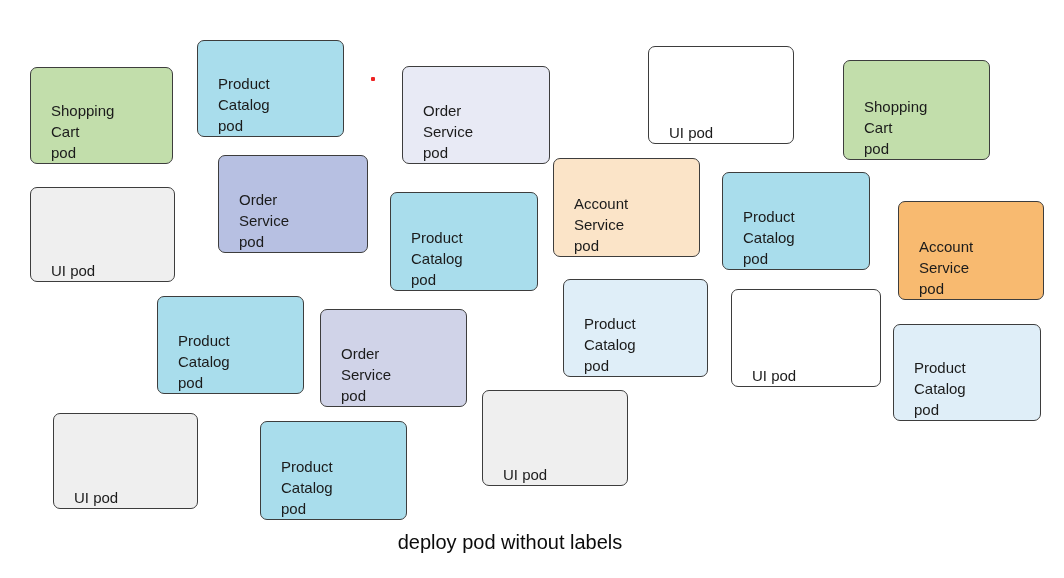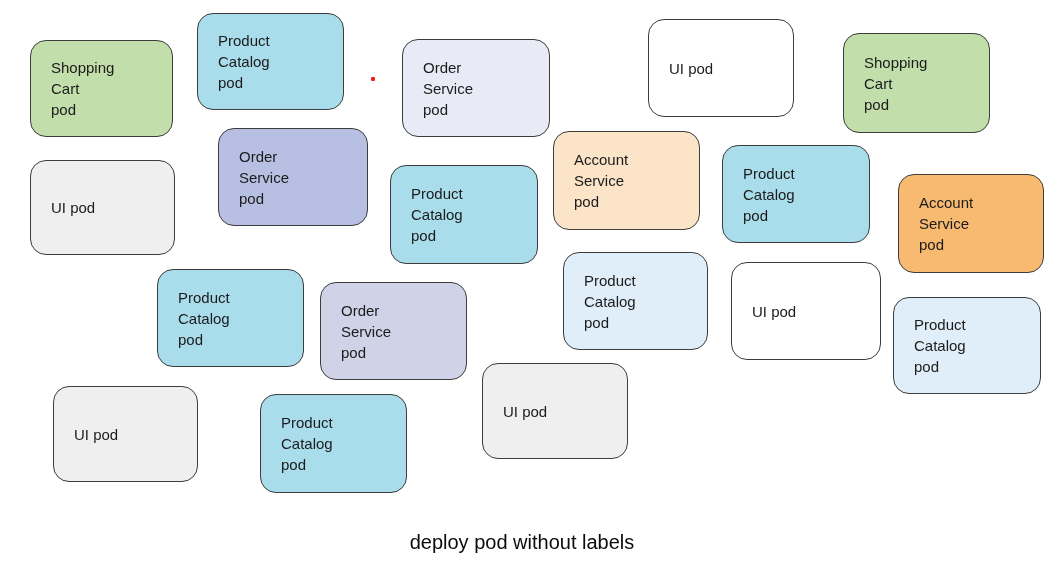--- a/index.html
+++ b/index.html
@@ -14,9 +14,10 @@
     position: absolute;
     box-sizing: border-box;
     border: 1.6px solid #3d3d3d;
-    border-radius: 16px;
+    border-radius: 7px;
     display: flex;
-    align-items: center;
+    align-items: flex-end;
+    margin-top: 27px;
   }
   .pod-label {
     padding-left: 20px;

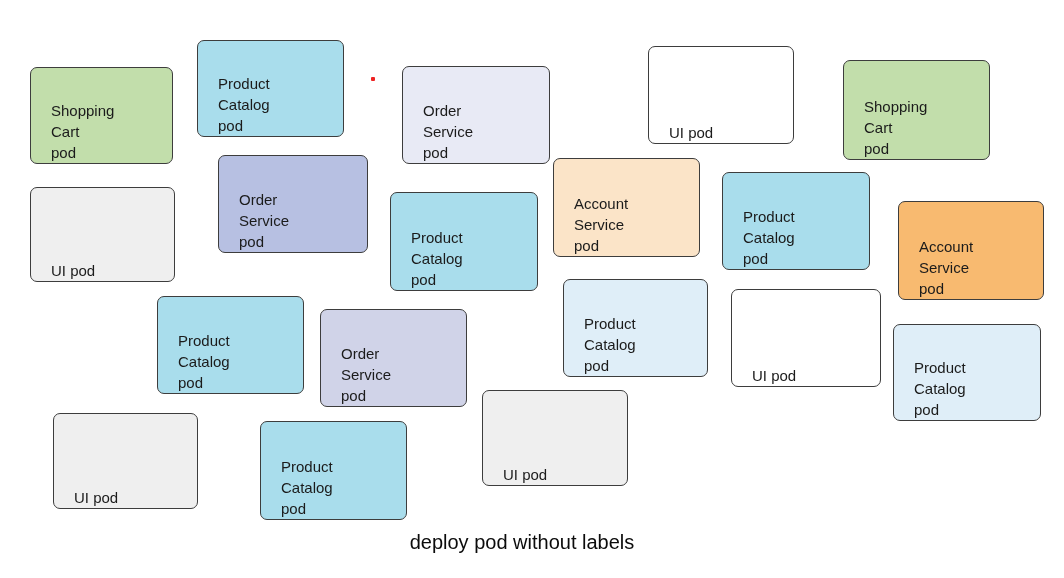--- a/index.html
+++ b/index.html
@@ -34,7 +34,7 @@
   }
   .caption {
     position: absolute;
-    left: 12px; top: 531px;
+    left: 0; top: 531px;
     width: 1020px;
     text-align: center;
     font-size: 20px;

